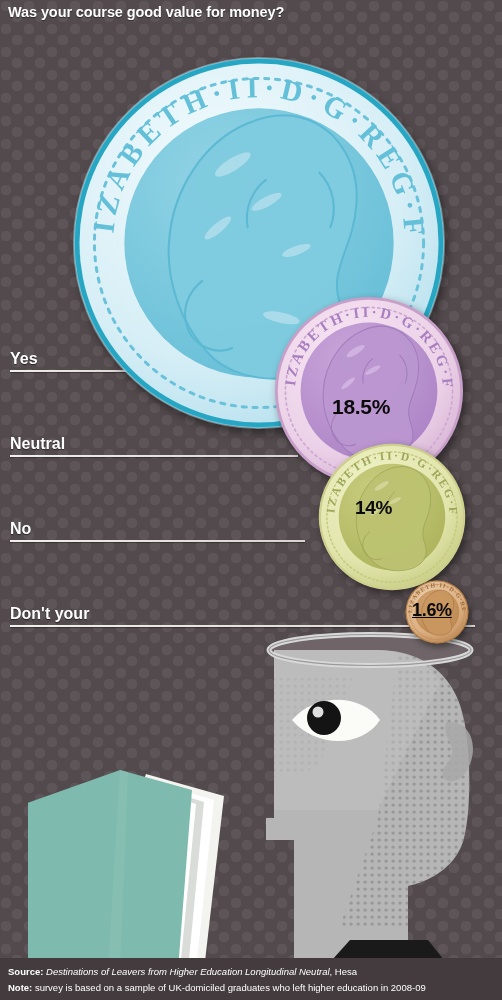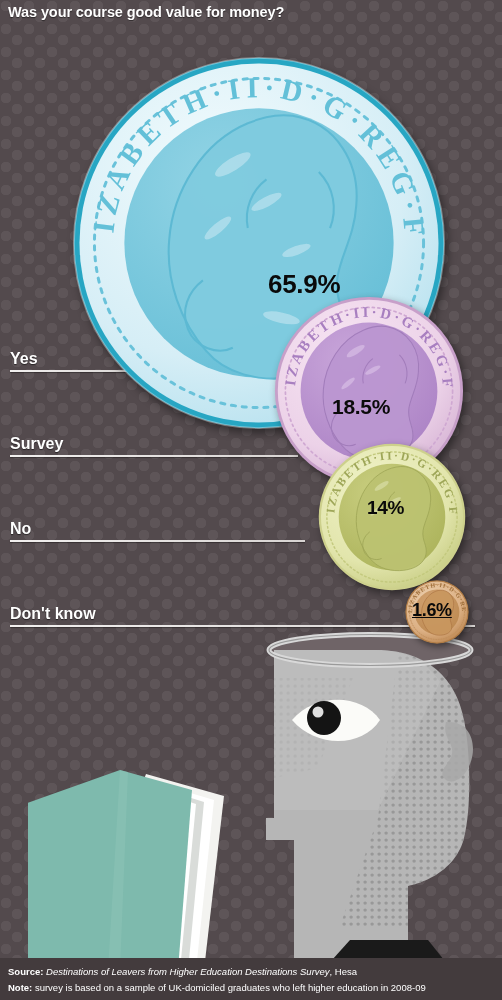--- a/index.html
+++ b/index.html
@@ -224,7 +224,6 @@
       </text>
       <circle cx="100" cy="100" r="99" fill="none" stroke="rgba(255,255,255,.35)" stroke-width="1"></circle>
     </svg>
-    <div class="coin-value">65.9%</div>
   </div>
 
   <div class="coin" id="coin-neutral">

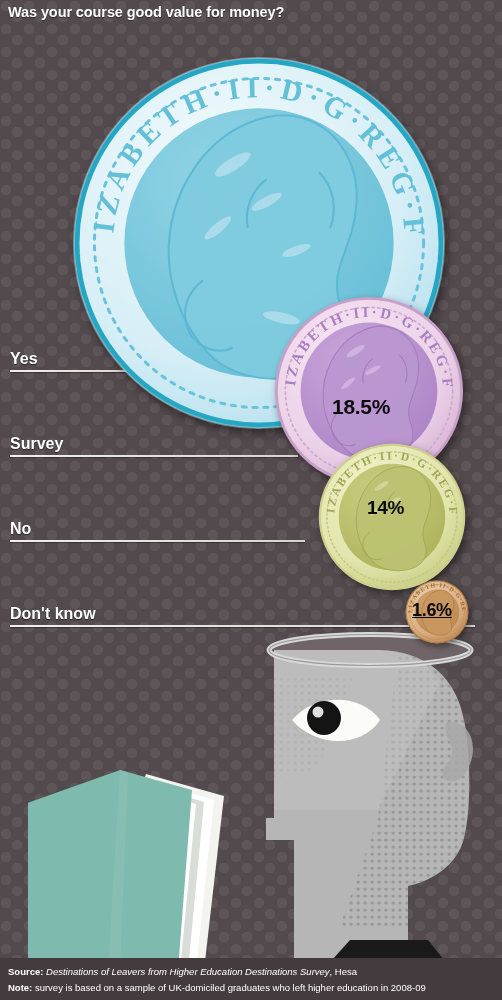--- a/index.html
+++ b/index.html
@@ -111,7 +111,7 @@
     <div class="legend-rule"></div>
   </div>
   <div class="legend-row" id="row-neutral">
-    <div class="legend-label">Survey</div>
+    <div class="legend-label">Neutral</div>
     <div class="legend-rule"></div>
   </div>
   <div class="legend-row" id="row-no">

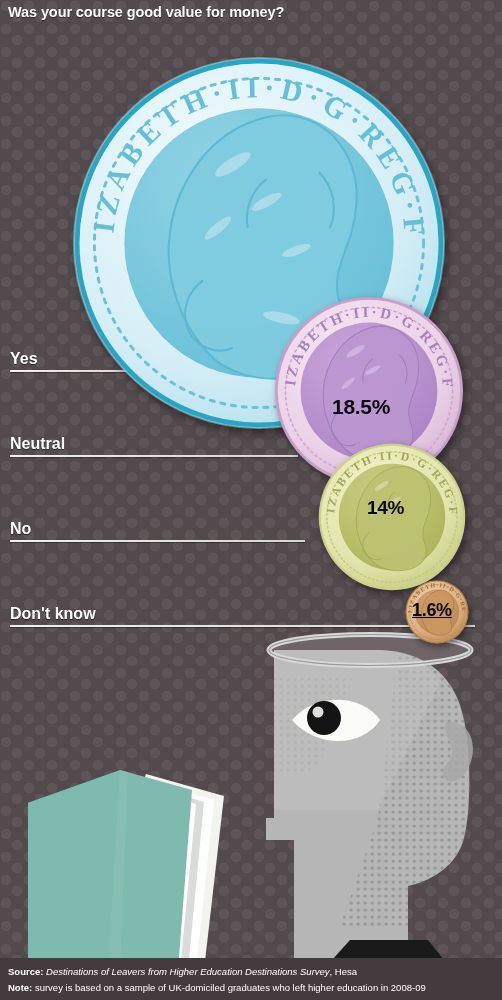--- a/index.html
+++ b/index.html
@@ -80,7 +80,7 @@
 
   #coin-no       {left:318px;top:443px; width:148px;height:148px;
                   filter:drop-shadow(3px 4px 4px rgba(0,0,0,.45));}
-  #coin-no .coin-value{left:37px;top:54px;font-size:19px;margin-left:12px;}
+  #coin-no .coin-value{left:37px;top:54px;font-size:19px;}
 
   #coin-dontknow {left:405px;top:580px; width:64px;height:64px;
                   filter:drop-shadow(2px 3px 3px rgba(0,0,0,.45));}

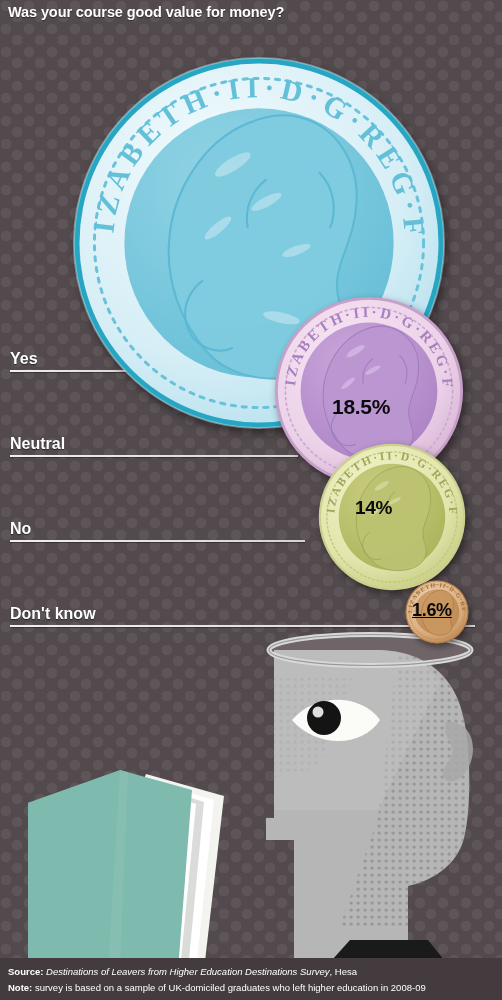--- a/index.html
+++ b/index.html
@@ -119,7 +119,7 @@
     <div class="legend-rule"></div>
   </div>
   <div class="legend-row" id="row-dontknow">
-    <div class="legend-label">Don't know</div>
+    <div class="legend-label">Don't your</div>
     <div class="legend-rule"></div>
   </div>
 

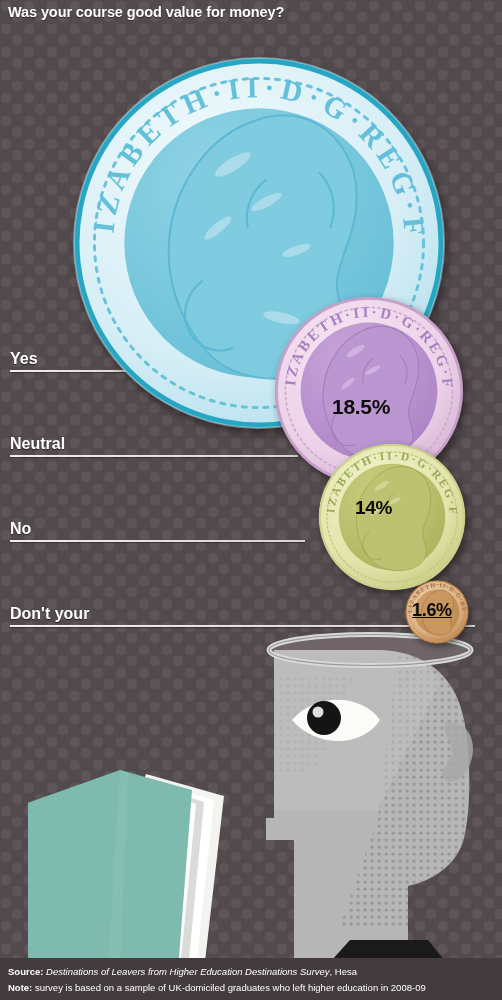--- a/index.html
+++ b/index.html
@@ -337,7 +337,7 @@
   <div id="footer">
     <div class="footer-line" id="footer-source">
       <span class="footer-strong">Source:</span>
-      <span class="footer-italic">Destinations of Leavers from Higher Education Destinations Survey</span><span>, Hesa</span>
+      <span class="footer-italic">Destinations of Leavers from Higher Education Longitudinal Neutral</span><span>, Hesa</span>
     </div>
     <div class="footer-line" id="footer-note">
       <span class="footer-strong">Note:</span><span> survey is based on a sample of UK-domiciled graduates who left higher education in 2008-09</span>

